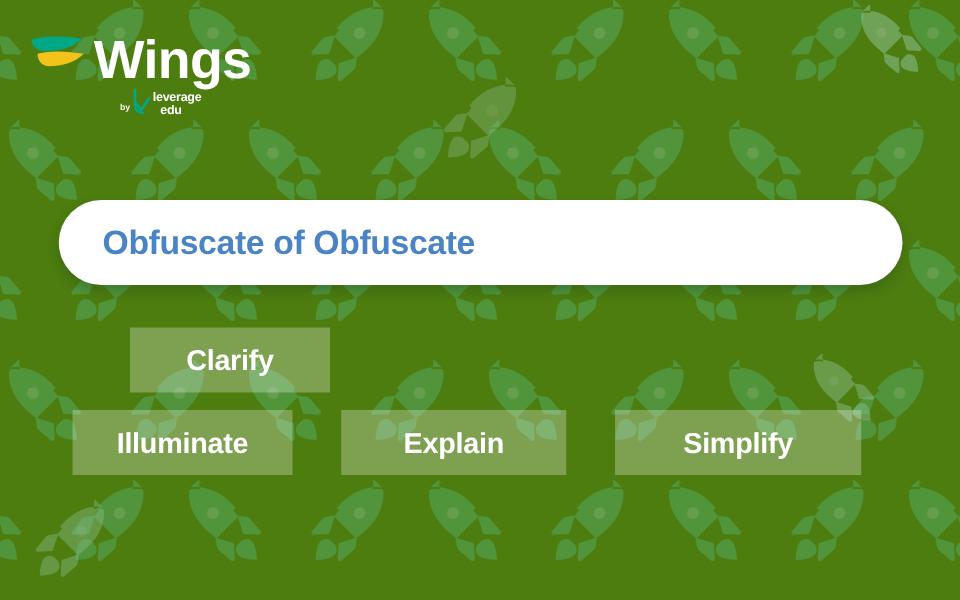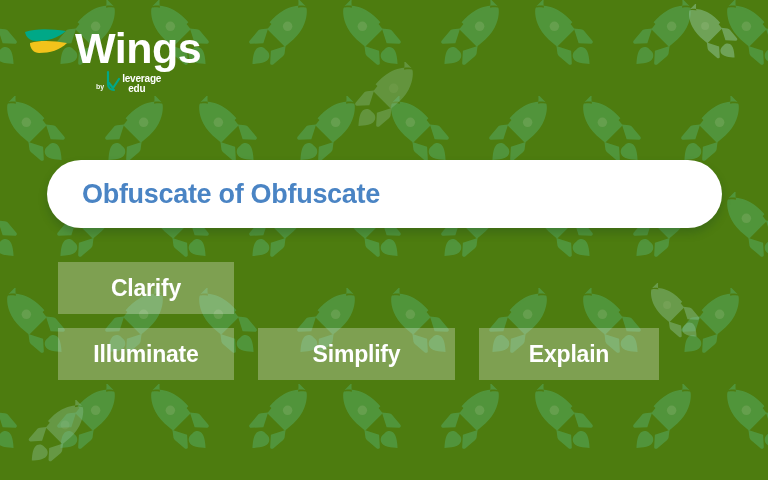--- a/index.html
+++ b/index.html
@@ -146,7 +146,7 @@
     padding: 0 16px;
   }
   .chip + .chip { margin-left: 24px; }
-  .chip-w-clarify    { width: 176px; }
+  .chip-w-clarify    { width: 160px; margin-left: 46px; }
   .chip-w-illuminate { width: 176px; }
   .chip-w-explain    { width: 180px; }
   .chip-w-simplify   { width: 197px; }

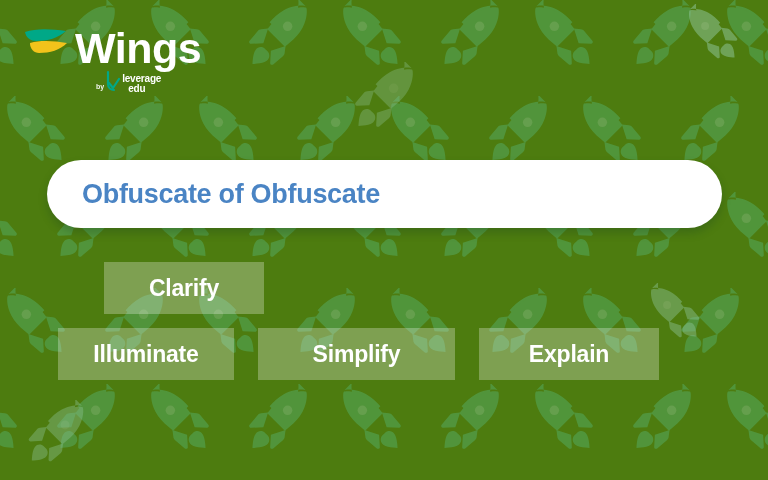--- a/index.html
+++ b/index.html
@@ -131,7 +131,7 @@
     display: flex;
     align-items: flex-start;
   }
-  .chip-row + .chip-row { margin-top: 14px; }
+  .chip-row + .chip-row { margin-top: 14px; gap: 15px; }
   .chip {
     height: 52px;
     display: flex;

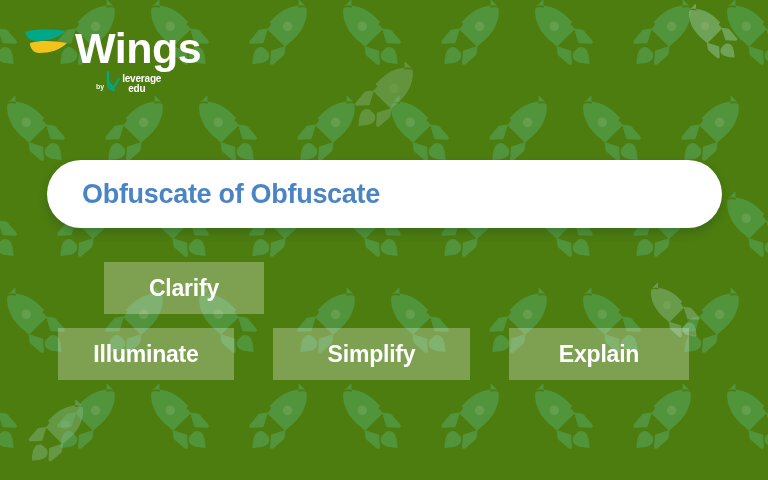--- a/index.html
+++ b/index.html
@@ -856,8 +856,8 @@
       </div>
       <div class="chip-row">
         <div class="chip chip-w-illuminate">Illuminate</div>
+        <div class="chip chip-w-explain">Explain</div>
         <div class="chip chip-w-simplify">Simplify</div>
-        <div class="chip chip-w-explain">Explain</div>
       </div>
     </div>
 

